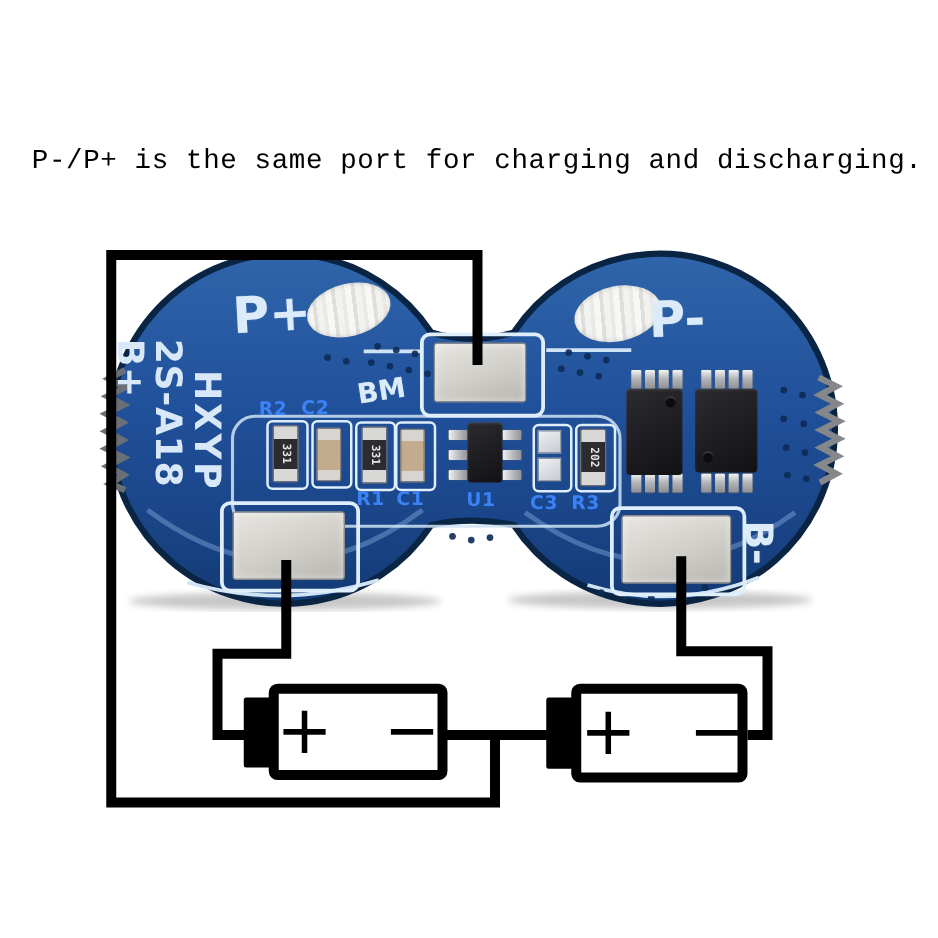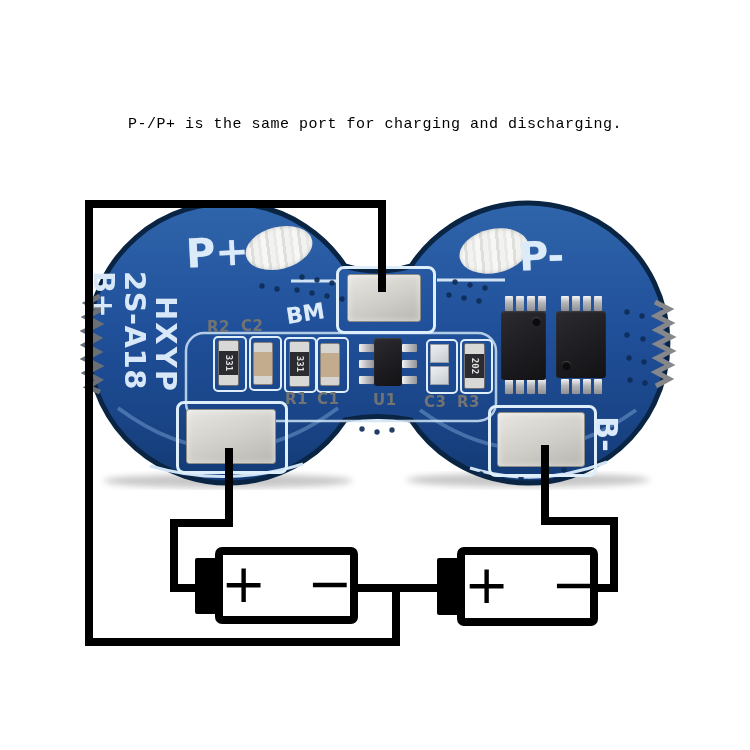--- a/index.html
+++ b/index.html
@@ -6,9 +6,9 @@
   .stage{position:relative;width:750px;height:750px;background:#ffffff;overflow:hidden;
          font-family:"DejaVu Sans",sans-serif;}
   .abs{position:absolute;}
-  .caption{left:0;right:0;top:116px;text-align:center;color:#000;
+  .caption{left:0;right:12px;top:116px;text-align:right;color:#000;
            font-family:"Liberation Mono","DejaVu Sans Mono",monospace;
-           font-size:15px;letter-spacing:0.5px;white-space:nowrap;}
+           font-size:22px;letter-spacing:0.5px;white-space:nowrap;}
   svg.layer{position:absolute;left:0;top:0;pointer-events:none;}
   
   .silk{color:#dcebfa;font-weight:bold;text-shadow:0 0 1px rgba(255,255,255,.35);}

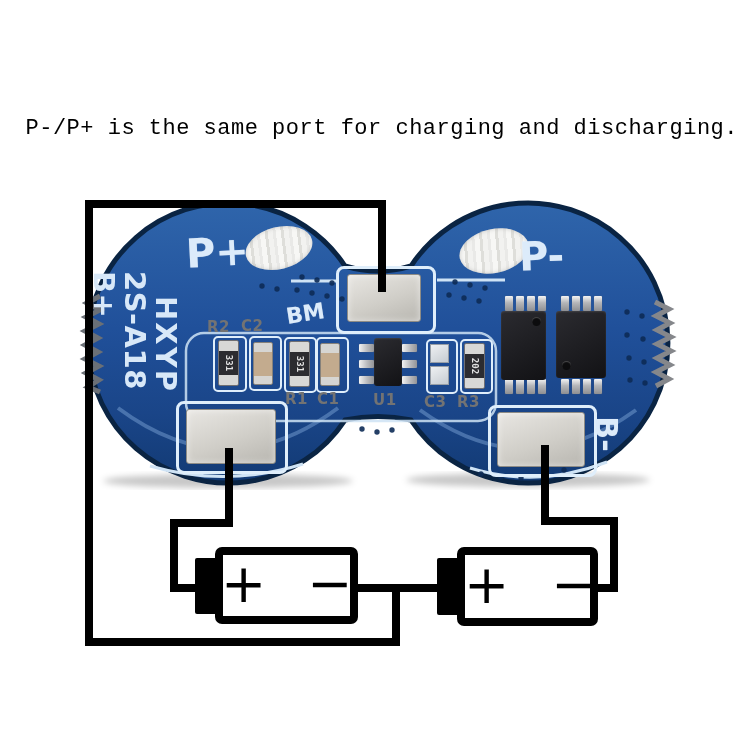--- a/index.html
+++ b/index.html
@@ -21,7 +21,7 @@
   .brand .l2{margin-left:5px;letter-spacing:0.5px;}
   .bminuslab{left:584px;top:413px;width:44px;height:42px;transform:rotate(90deg);
              font-size:30px;text-align:center;line-height:42px;}
-  .complab{font-size:15px;color:#737373;font-weight:bold;letter-spacing:0.5px;}
+  .complab{font-size:15px;color:#3b82f6;font-weight:bold;letter-spacing:0.5px;}
   
   .oval{border-radius:50%;
         background:repeating-linear-gradient(97deg,#e9e9e7 0 3px,#f7f7f5 3px 8px,#dededa 8px 11px,#f2f2f0 11px 16px);

